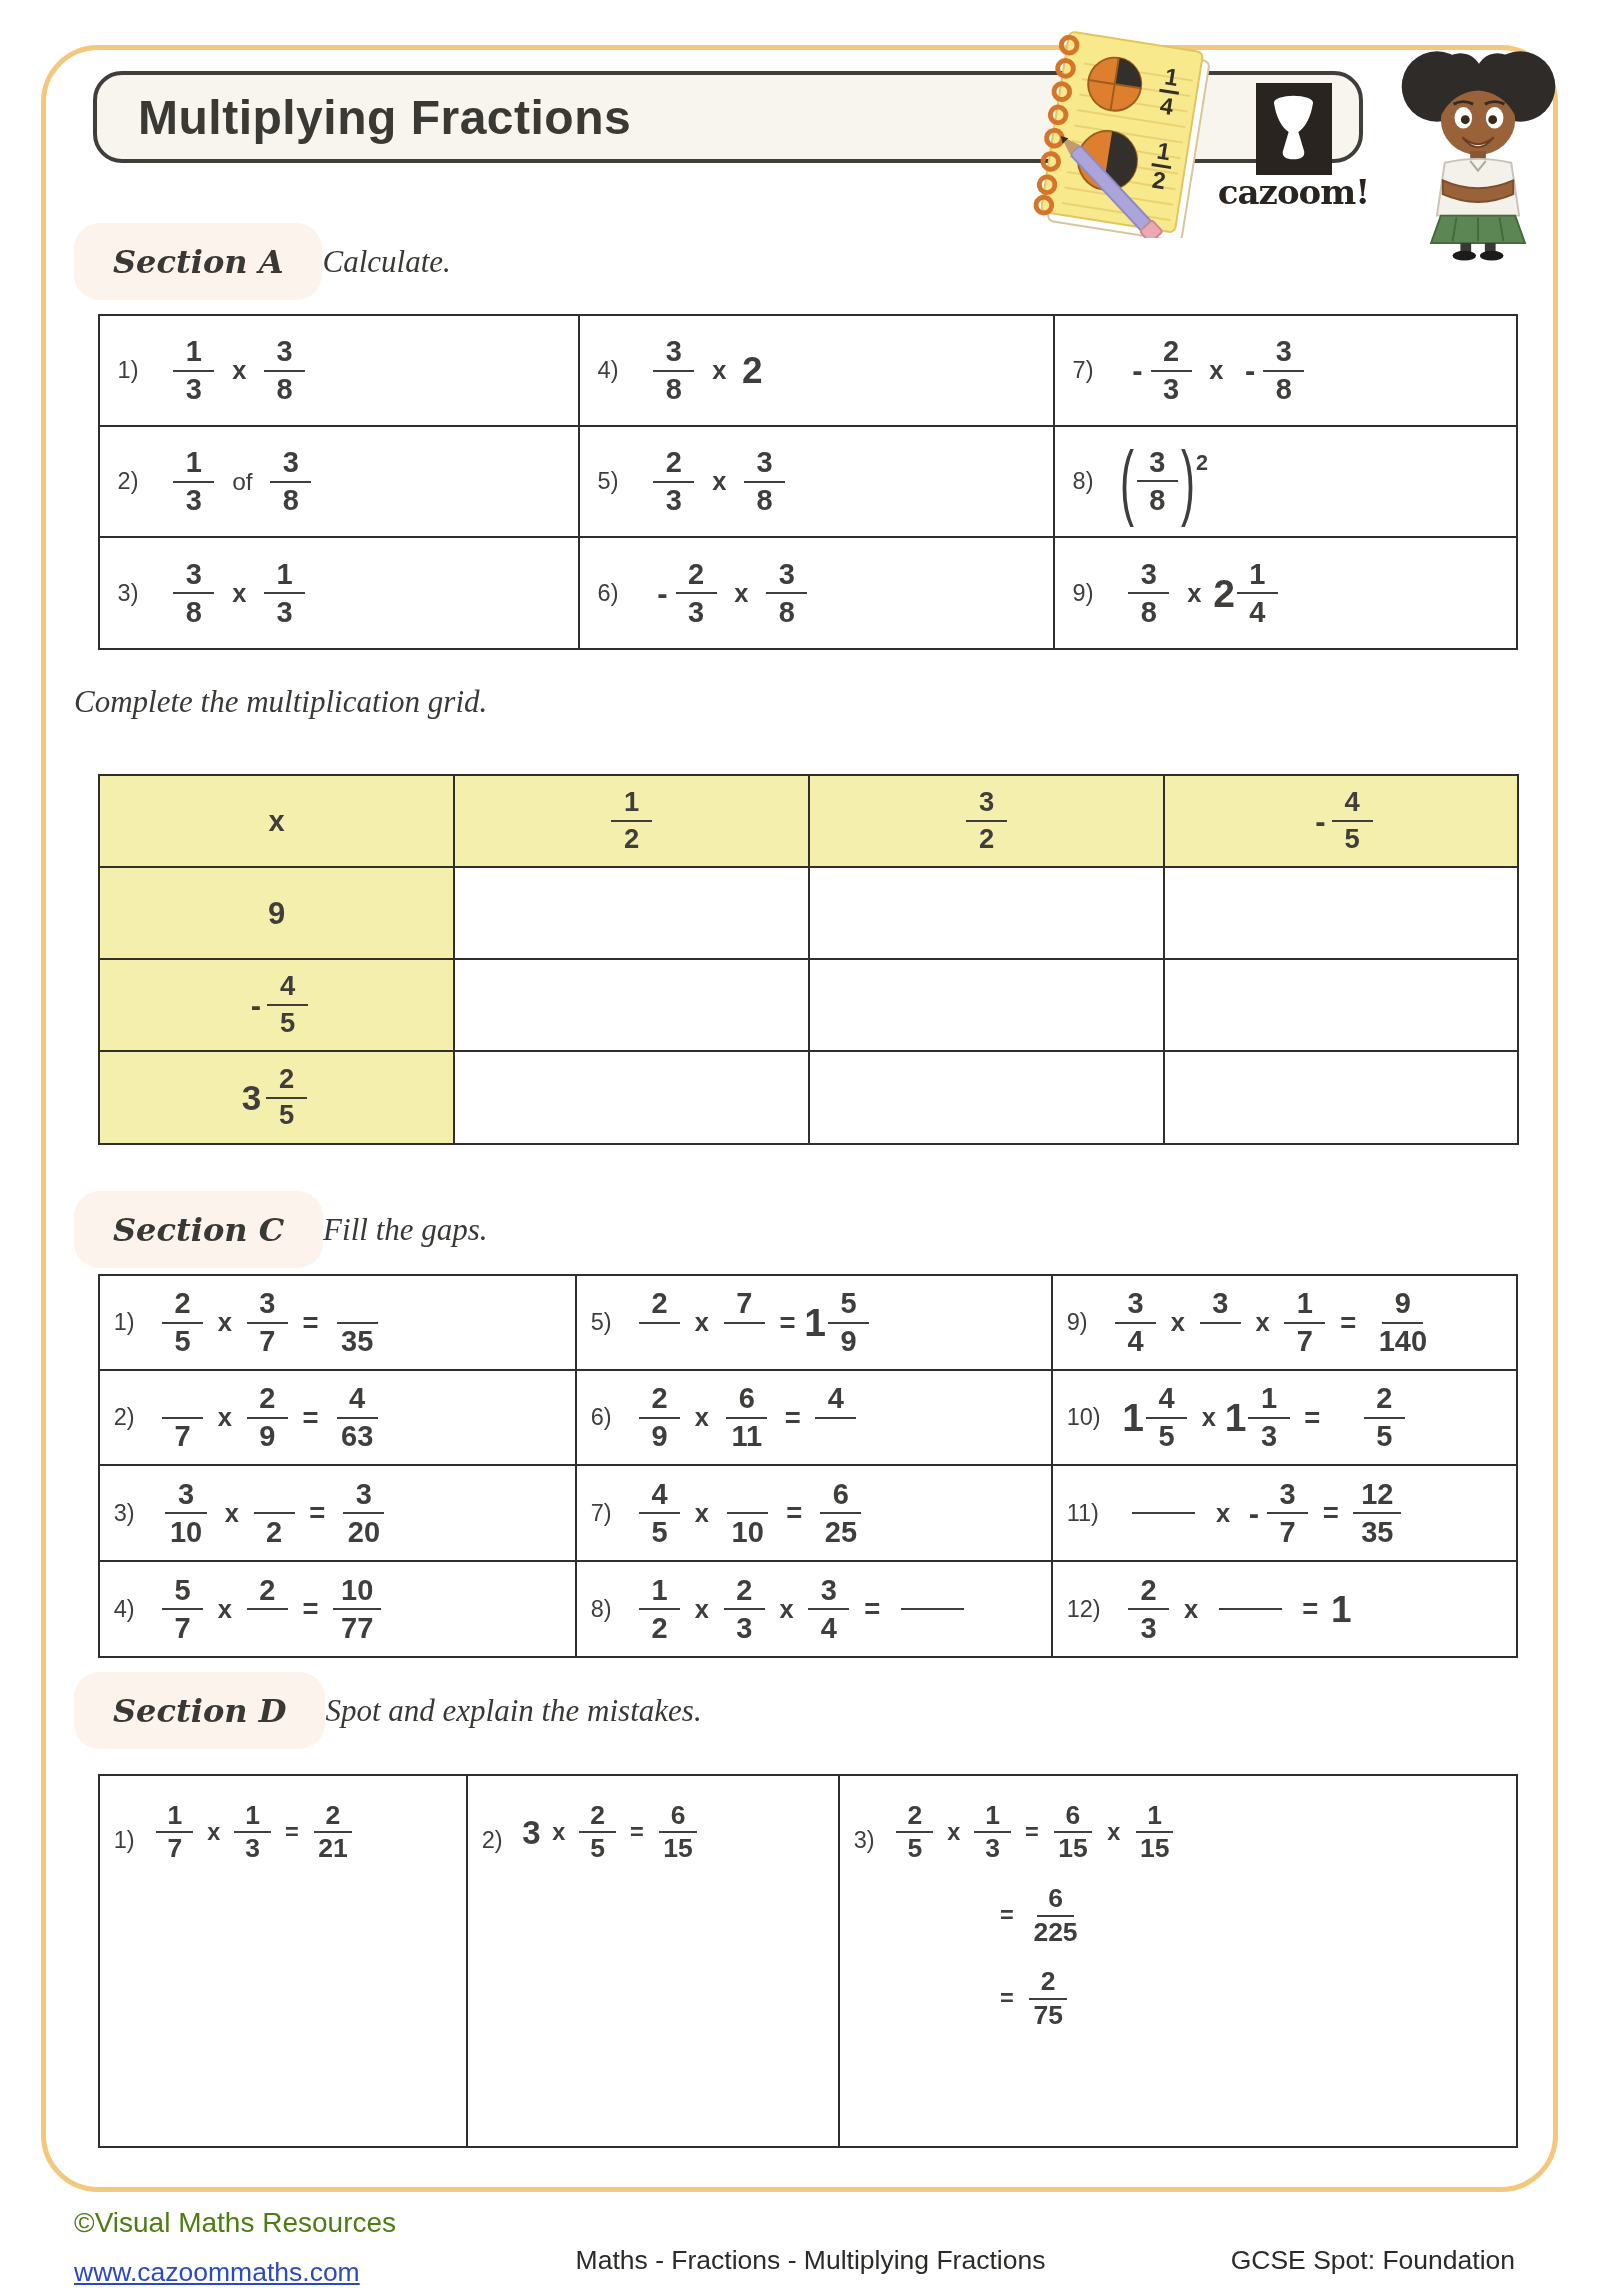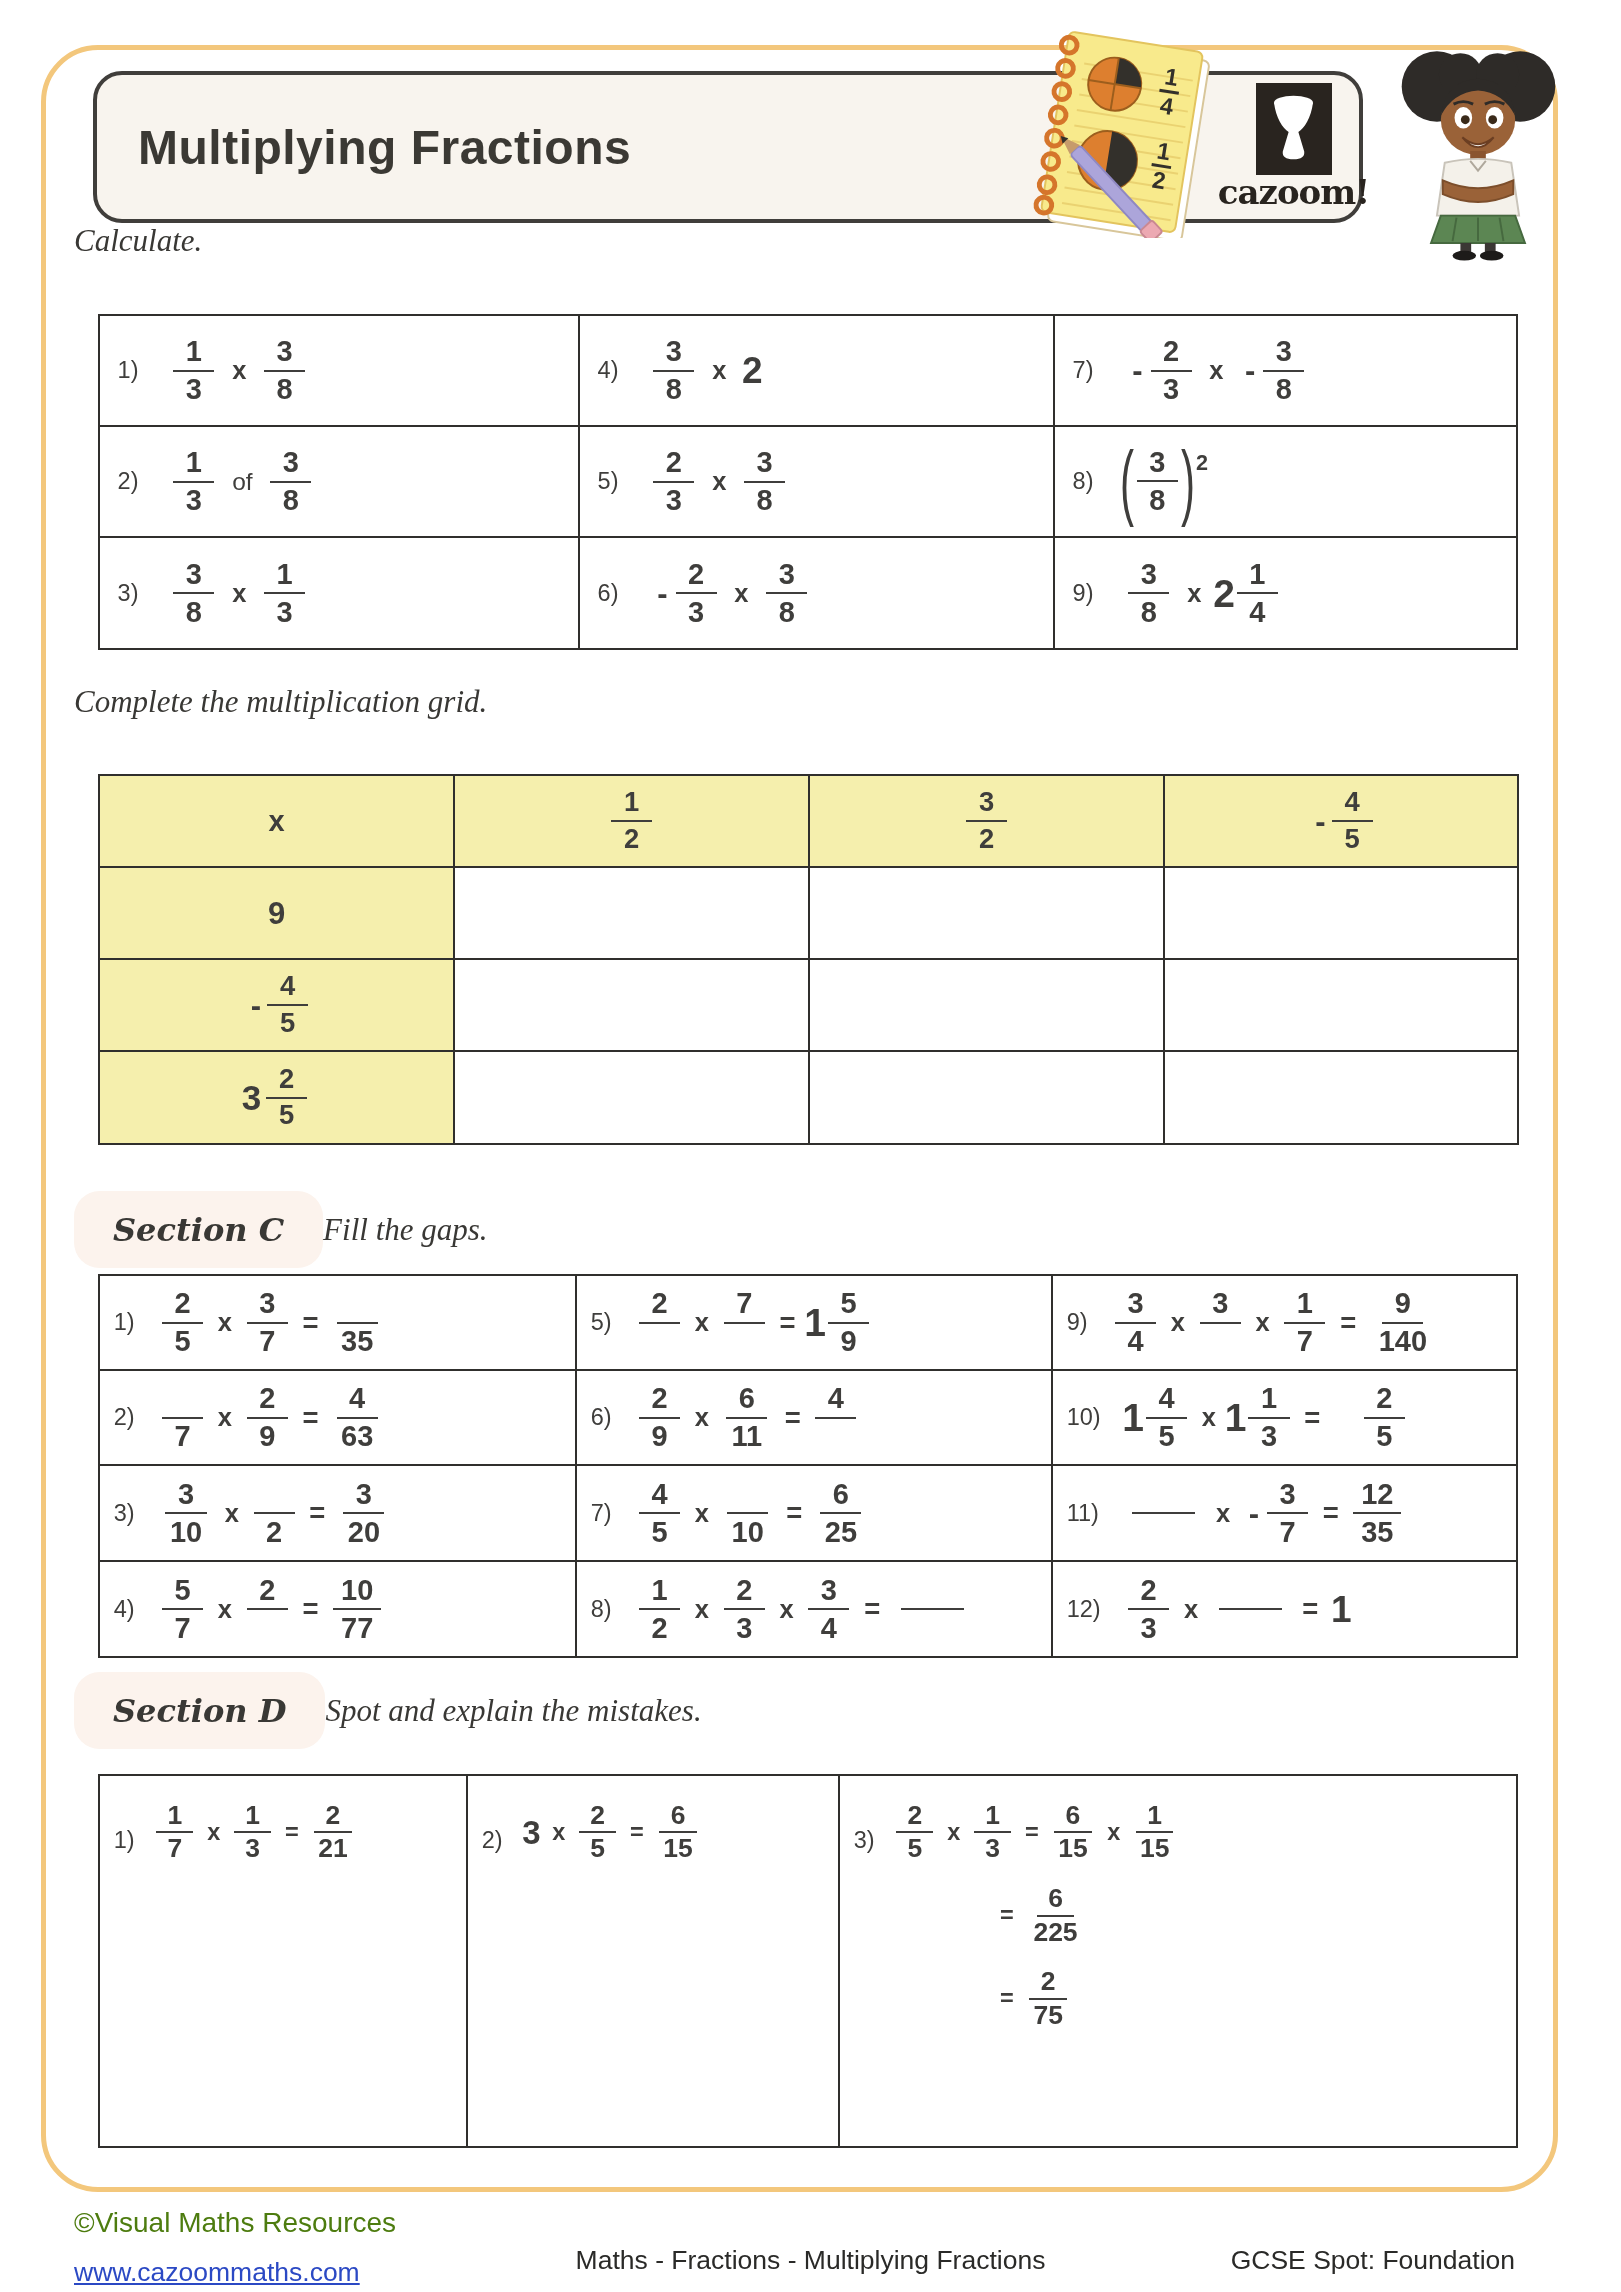--- a/index.html
+++ b/index.html
@@ -9,7 +9,7 @@
   .outer-border{position:absolute;left:41px;top:45px;width:1517px;height:2147px;
         border:5.9px solid #F3C77C;border-radius:57px;box-sizing:border-box;}
 
-  .title-bar{position:absolute;left:93px;top:71px;width:1270px;height:152px;
+  .title-bar{position:absolute;left:93px;top:71px;width:1270px;height:92px;
         background:#F8F4EE;border:4.9px solid #403E3B;border-radius:29px;
         box-sizing:border-box;z-index:2;}
   .title-text{position:absolute;left:41px;top:50%;transform:translateY(-50%);

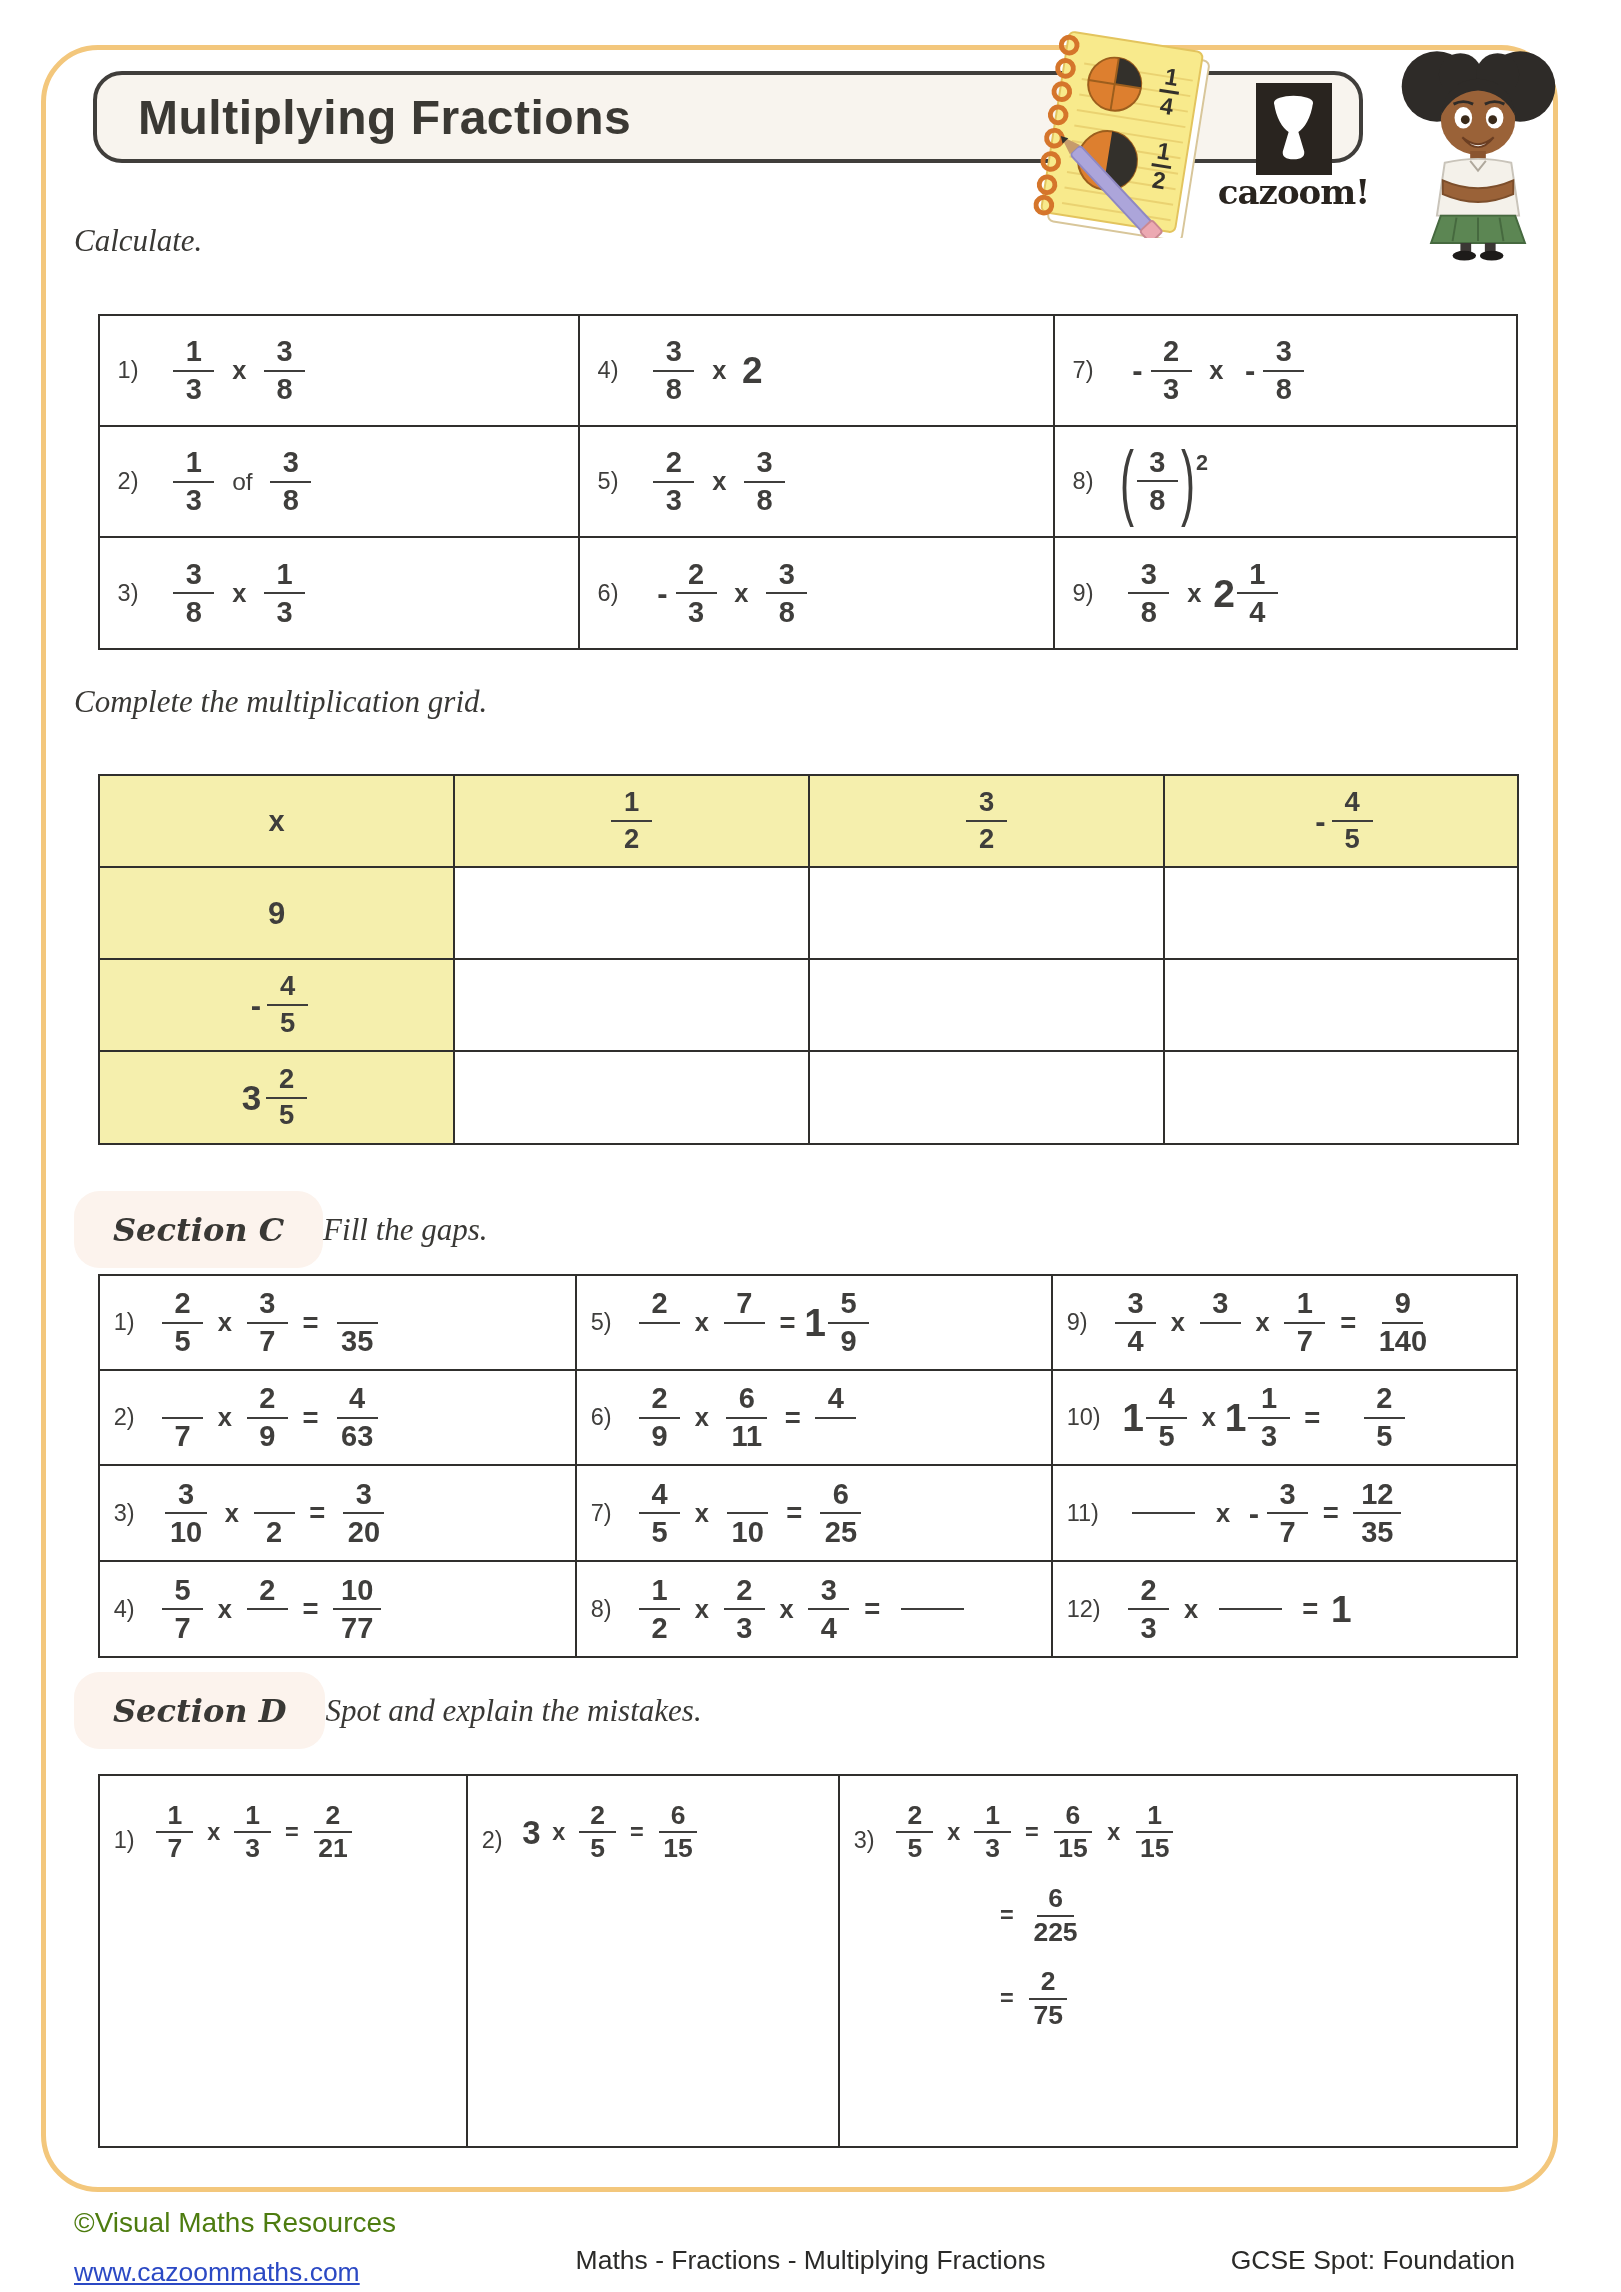--- a/index.html
+++ b/index.html
@@ -192,6 +192,7 @@
   </svg>
 
   <div class="sec-head" style="top:223px;">
+    <span class="sec-label">Section A</span>
     <span class="sec-instr">Calculate.</span>
   </div>
   <table class="ptable" style="left:98px;top:314px;width:1418px;">

